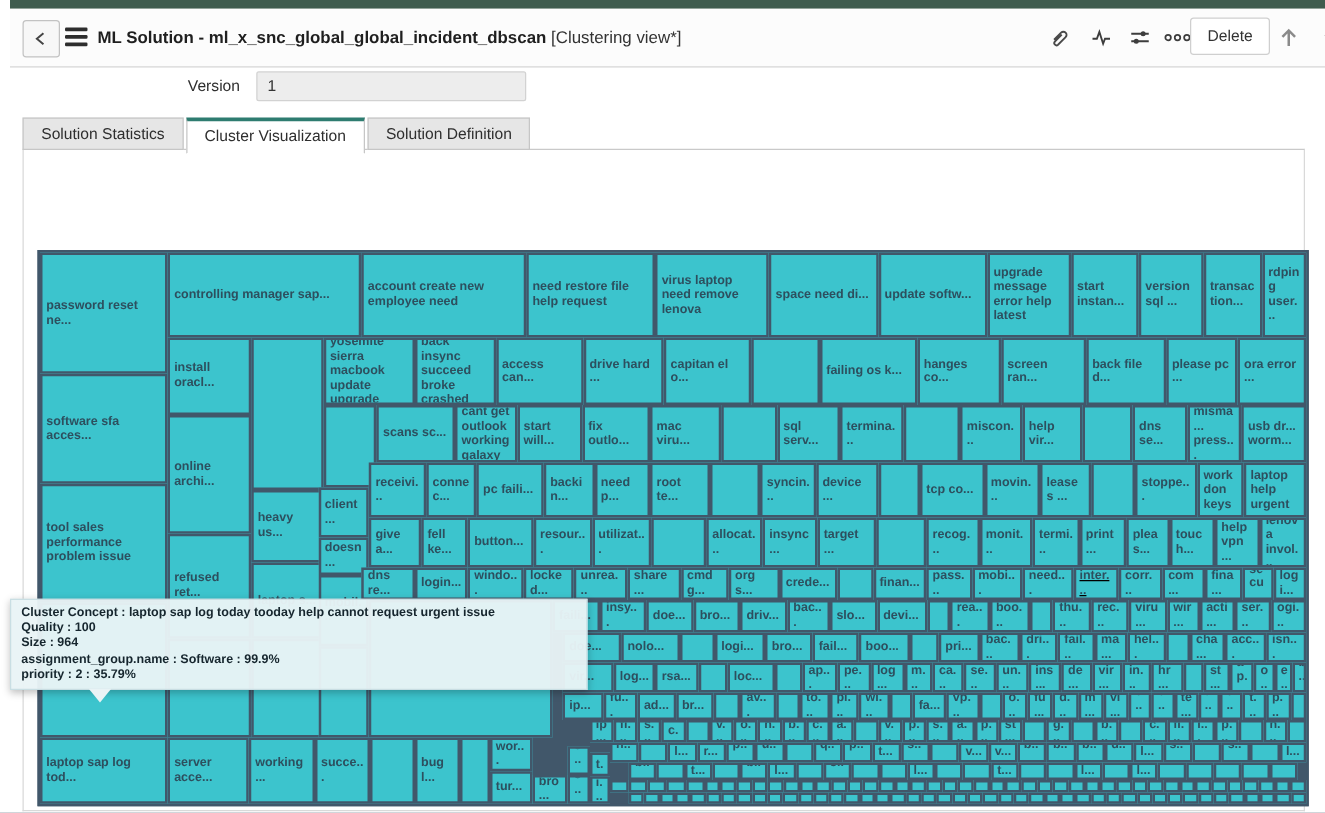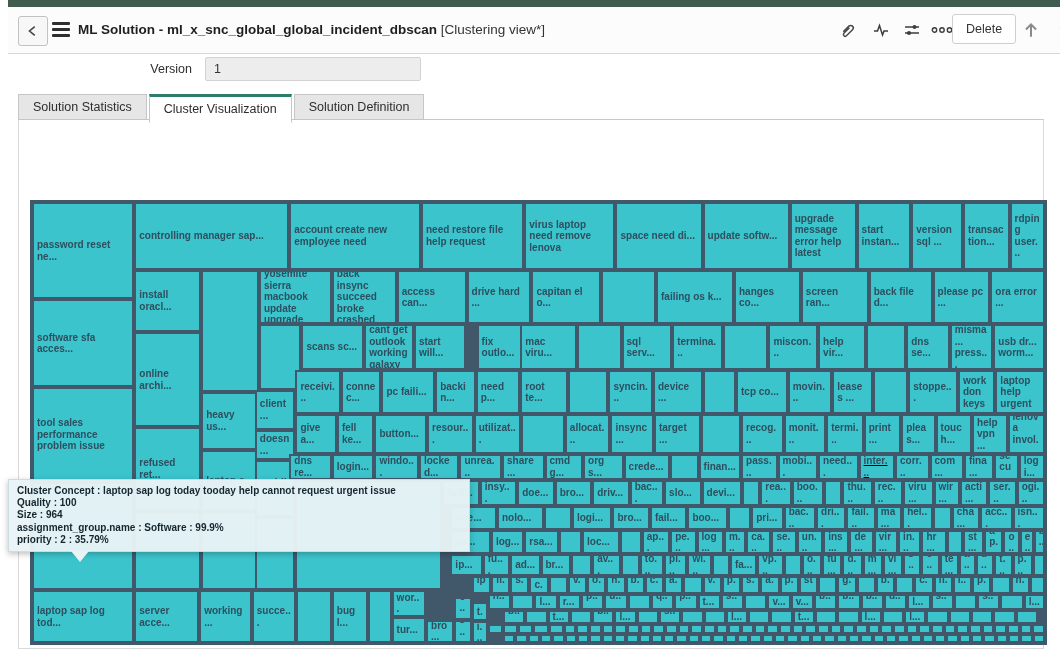--- a/index.html
+++ b/index.html
@@ -286,7 +286,7 @@
     <div class="cell" style="left: 37.7%; top: 27.7%; width: 5.1%; height: 10.4%;">
       <span>start will...</span>
     </div>
-    <div class="cell" style="left: 42.8%; top: 27.7%; width: 5.4%; height: 10.4%; margin-left: 11px;">
+    <div class="cell" style="left: 42.8%; top: 27.7%; width: 5.4%; height: 10.4%;">
       <span>fix outlo...</span>
     </div>
     <div class="cell" style="left: 48.2%; top: 27.7%; width: 5.6%; height: 10.4%;">

